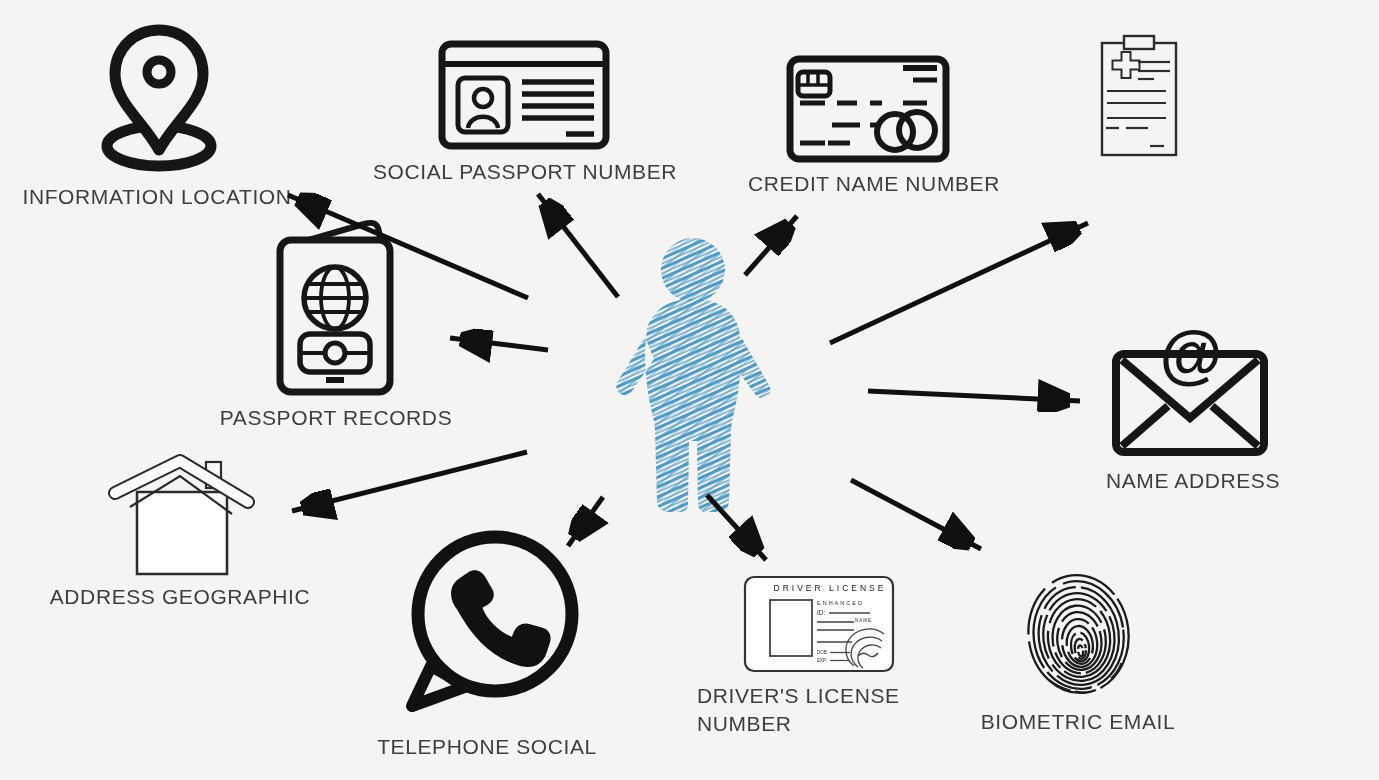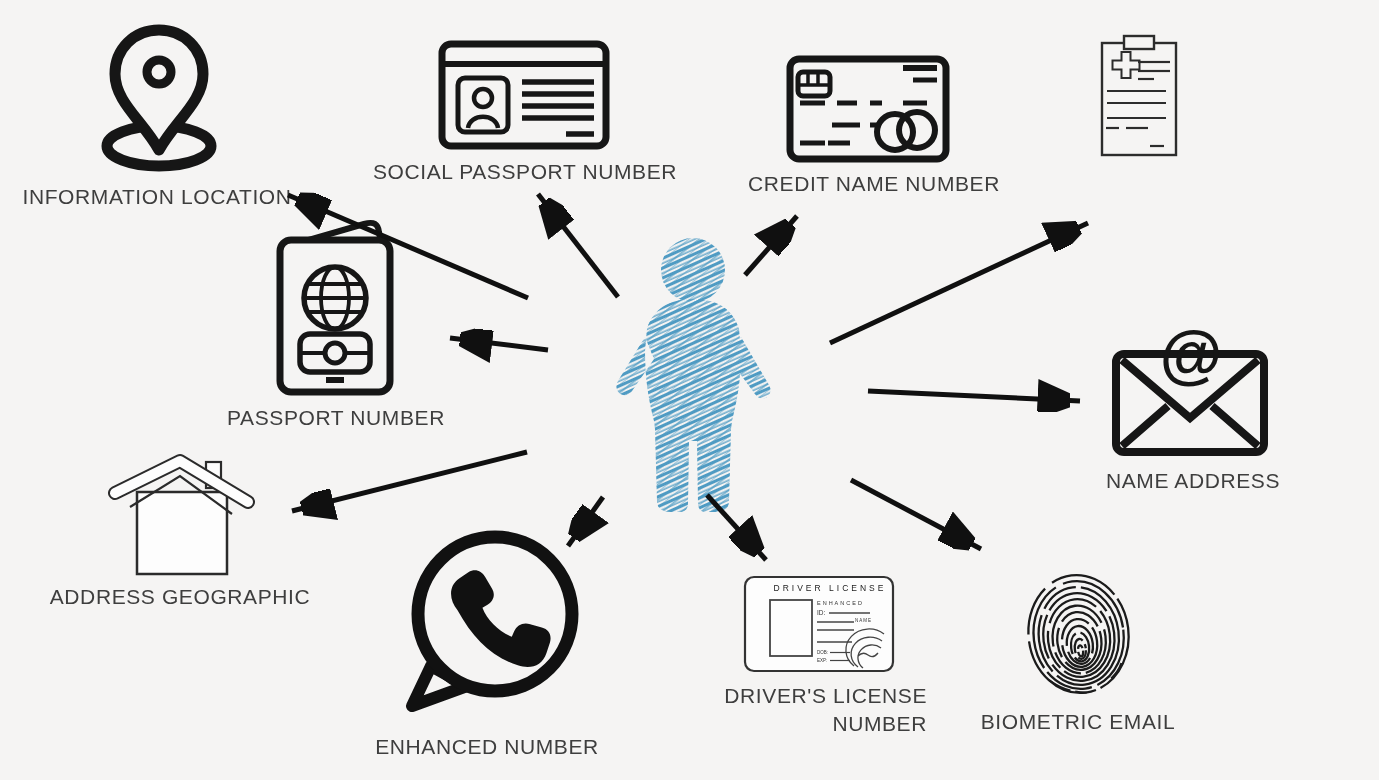--- a/index.html
+++ b/index.html
@@ -189,7 +189,7 @@
   <div class="label" style="left:157px;top:197px">INFORMATION LOCATION</div>
   <div class="label" style="left:525px;top:172px">SOCIAL PASSPORT NUMBER</div>
   <div class="label" style="left:874px;top:184px">CREDIT NAME NUMBER</div>
-  <div class="label" style="left:336px;top:418px">PASSPORT NUMBER</div>
+  <div class="label" style="left:336px;top:418px">PASSPORT RECORDS</div>
   <div class="label" style="left:1193px;top:481px">NAME ADDRESS</div>
   <div class="label" style="left:180px;top:597px">ADDRESS GEOGRAPHIC</div>
   <div class="label" style="left:487px;top:747px">ENHANCED NUMBER</div>

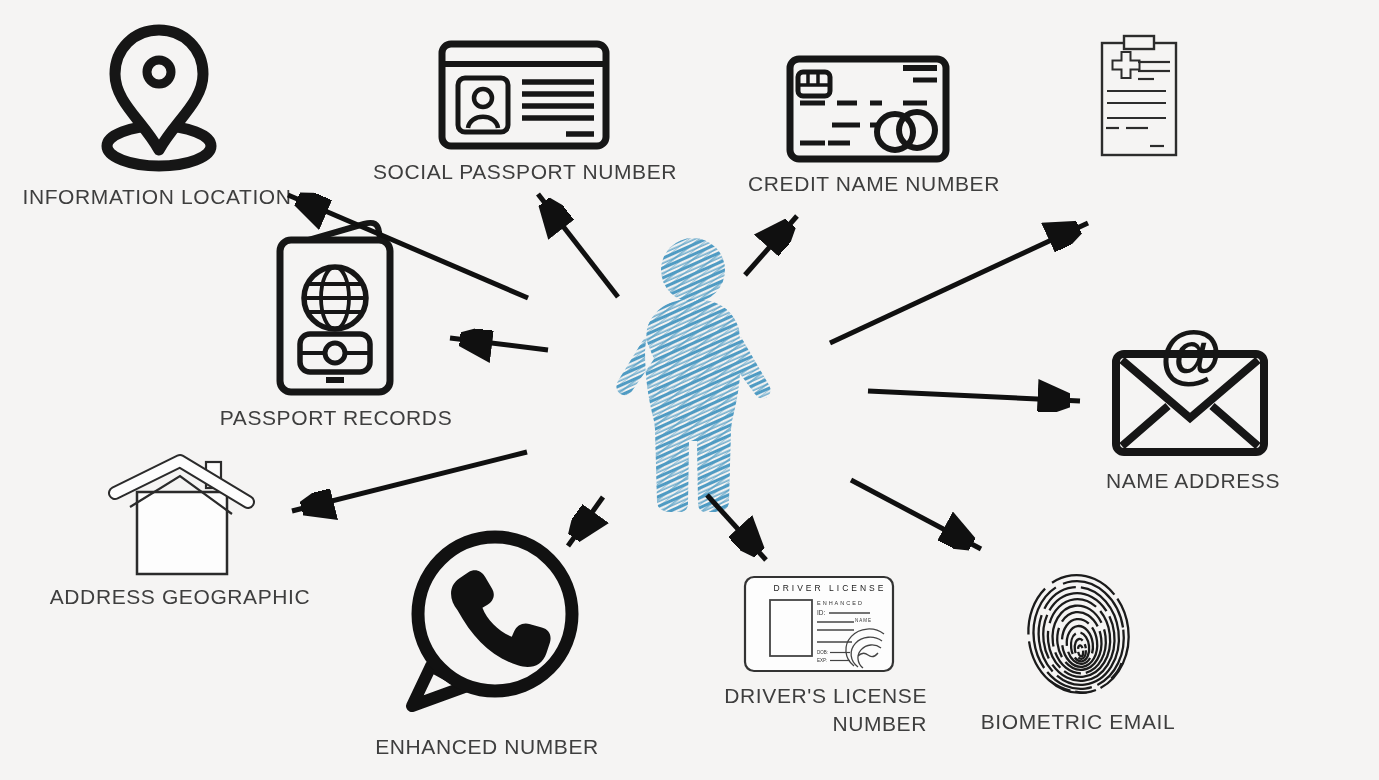--- a/index.html
+++ b/index.html
@@ -20,7 +20,7 @@
     white-space:nowrap;
     line-height:1.35;
   }
-  .label.two-line{white-space:normal;width:230px;text-align:right;}
+  .label.two-line{white-space:normal;width:230px;text-align:left;}
   #arrow-layer{position:absolute;left:0;top:0;width:1379px;height:780px;}
   #arrow-layer line{stroke:var(--arrow,#101010);stroke-width:5;marker-end:url(#ah);}
   svg{display:block;overflow:visible;}

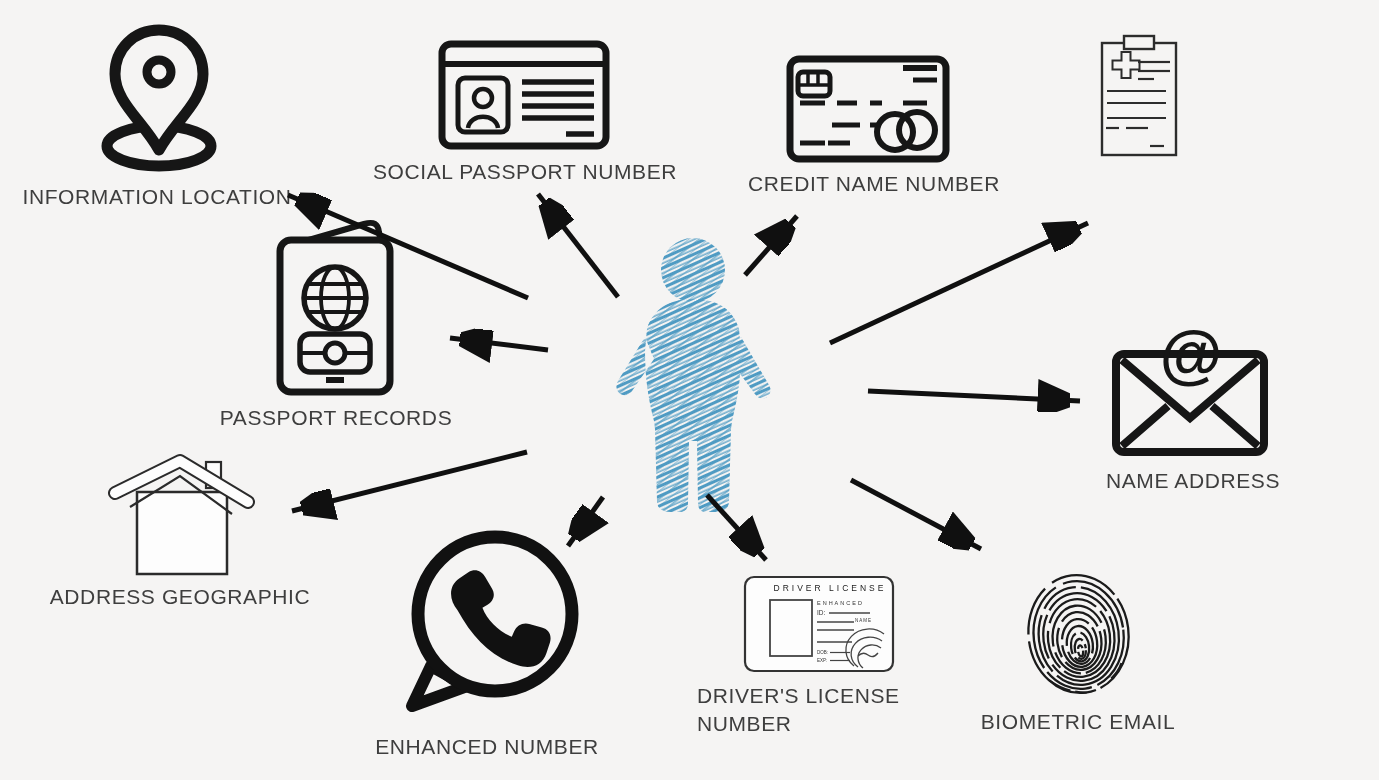--- a/index.html
+++ b/index.html
@@ -192,7 +192,7 @@
   <div class="label" style="left:336px;top:418px">PASSPORT RECORDS</div>
   <div class="label" style="left:1193px;top:481px">NAME ADDRESS</div>
   <div class="label" style="left:180px;top:597px">ADDRESS GEOGRAPHIC</div>
-  <div class="label" style="left:487px;top:747px">ENHANCED NUMBER</div>
+  <div class="label" style="left:487px;top:747px">TELEPHONE SOCIAL</div>
   <div class="label two-line" style="left:812px;top:710px">DRIVER'S LICENSE NUMBER</div>
   <div class="label" style="left:1078px;top:722px">BIOMETRIC EMAIL</div>
 

